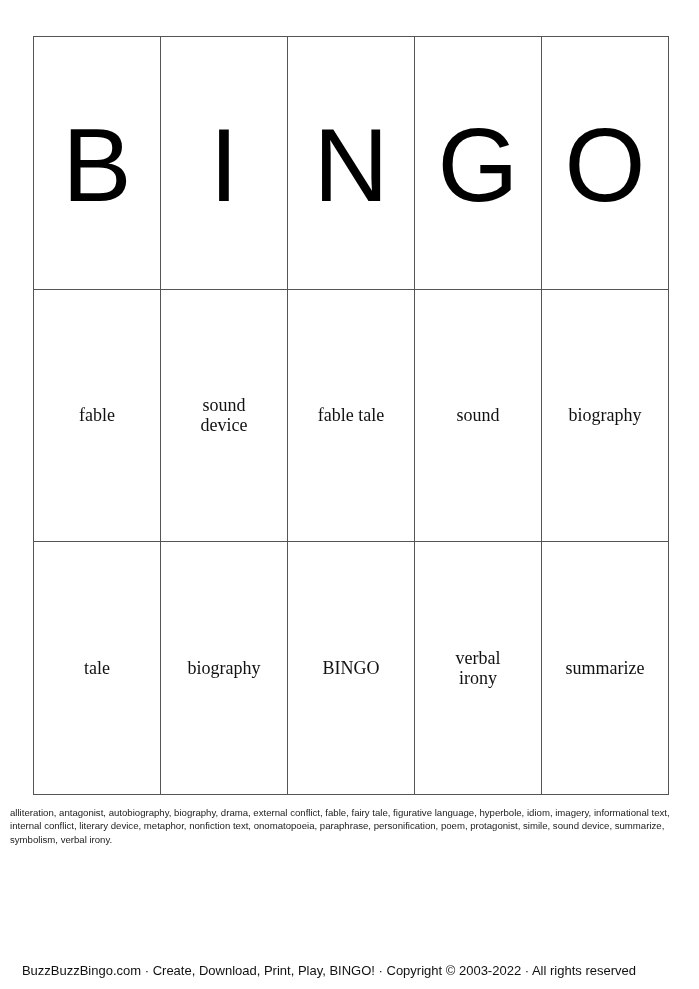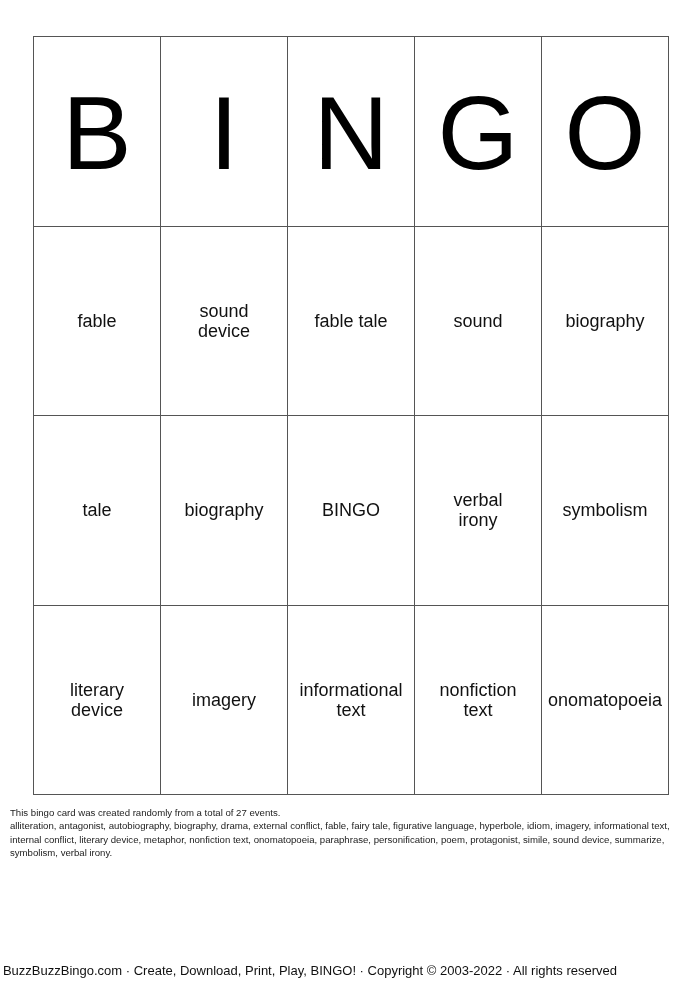--- a/index.html
+++ b/index.html
@@ -47,6 +47,7 @@
       font-size: 18px;
       line-height: 20px;
       color: #111;
+      font-family: Liberation Serif, serif;
     }
     .cell-text {
       display: inline-block;

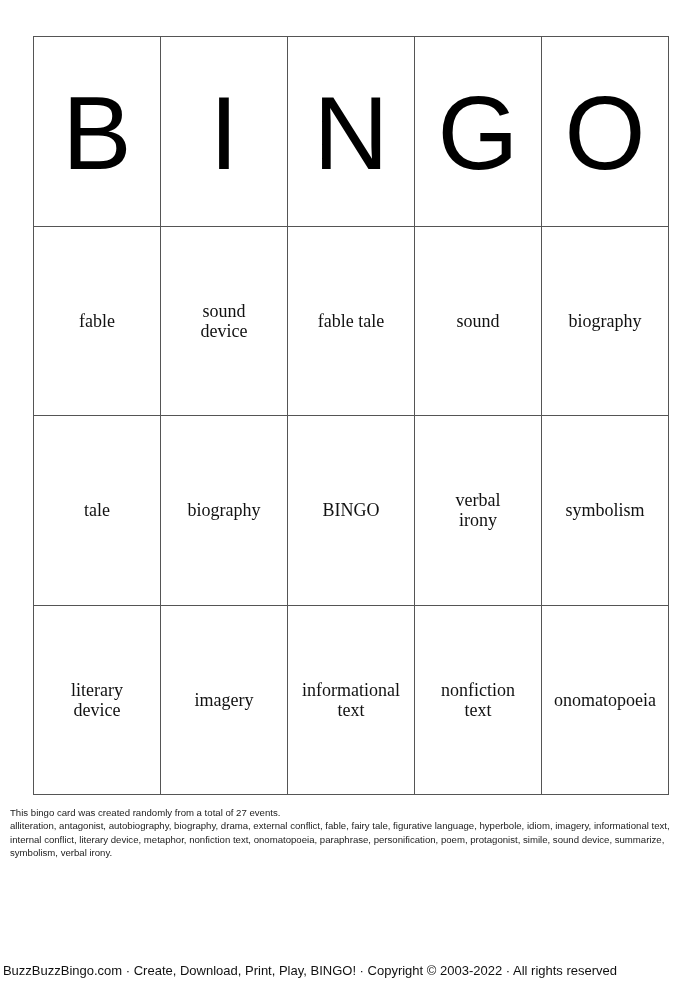--- a/index.html
+++ b/index.html
@@ -99,7 +99,7 @@
       <td class="cell"><span class="cell-text">BINGO</span></td>
       <td class="cell"><span class="cell-text">verbal
 irony</span></td>
-      <td class="cell"><span class="cell-text">symbolism</span></td>
+      <td class="cell"><span class="cell-text">summarize</span></td>
     </tr>
     <tr>
       <td class="cell"><span class="cell-text">literary

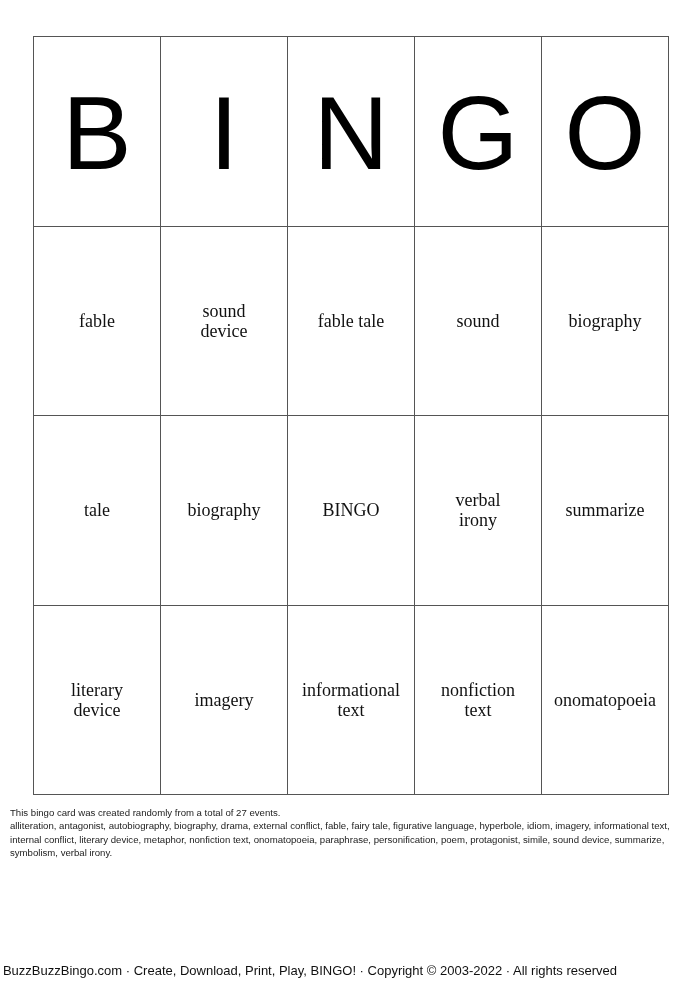--- a/index.html
+++ b/index.html
@@ -101,16 +101,6 @@
 irony</span></td>
       <td class="cell"><span class="cell-text">summarize</span></td>
     </tr>
-    <tr>
-      <td class="cell"><span class="cell-text">literary
-device</span></td>
-      <td class="cell"><span class="cell-text">imagery</span></td>
-      <td class="cell"><span class="cell-text">informational
-text</span></td>
-      <td class="cell"><span class="cell-text">nonfiction
-text</span></td>
-      <td class="cell"><span class="cell-text">onomatopoeia</span></td>
-    </tr>
   </tbody>
 </table>
 

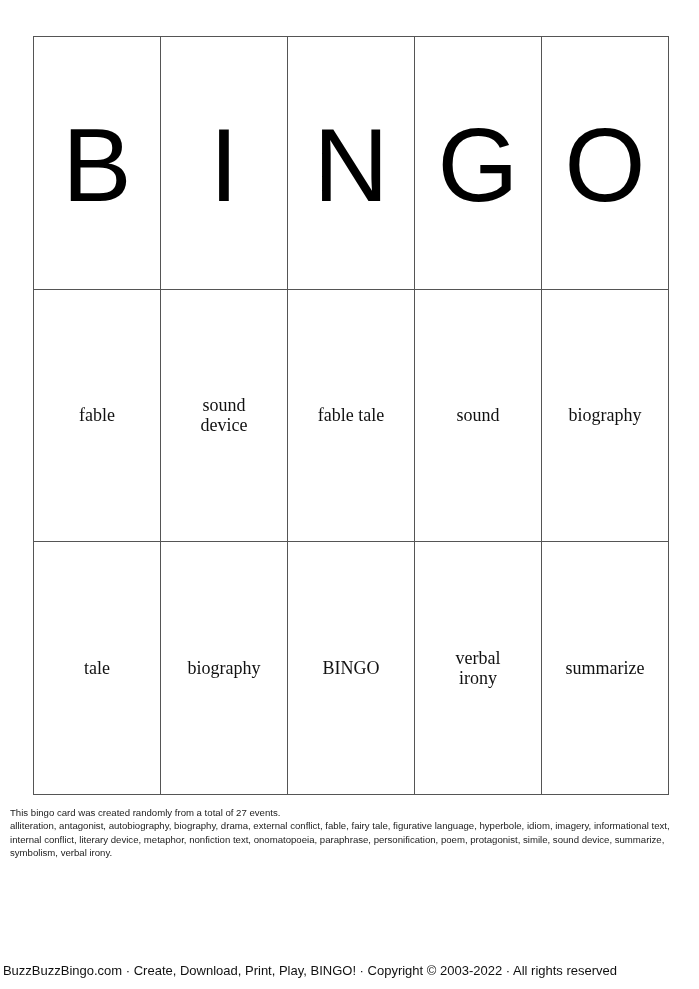--- a/index.html
+++ b/index.html
@@ -105,7 +105,6 @@
 </table>
 
 <div class="info">
-  <div>This bingo card was created randomly from a total of 27 events.</div>
   <div>alliteration, antagonist, autobiography, biography, drama, external conflict, fable, fairy tale, figurative language, hyperbole, idiom, imagery, informational text, internal conflict, literary device, metaphor, nonfiction text, onomatopoeia, paraphrase, personification, poem, protagonist, simile, sound device, summarize, symbolism, verbal irony.</div>
 </div>
 

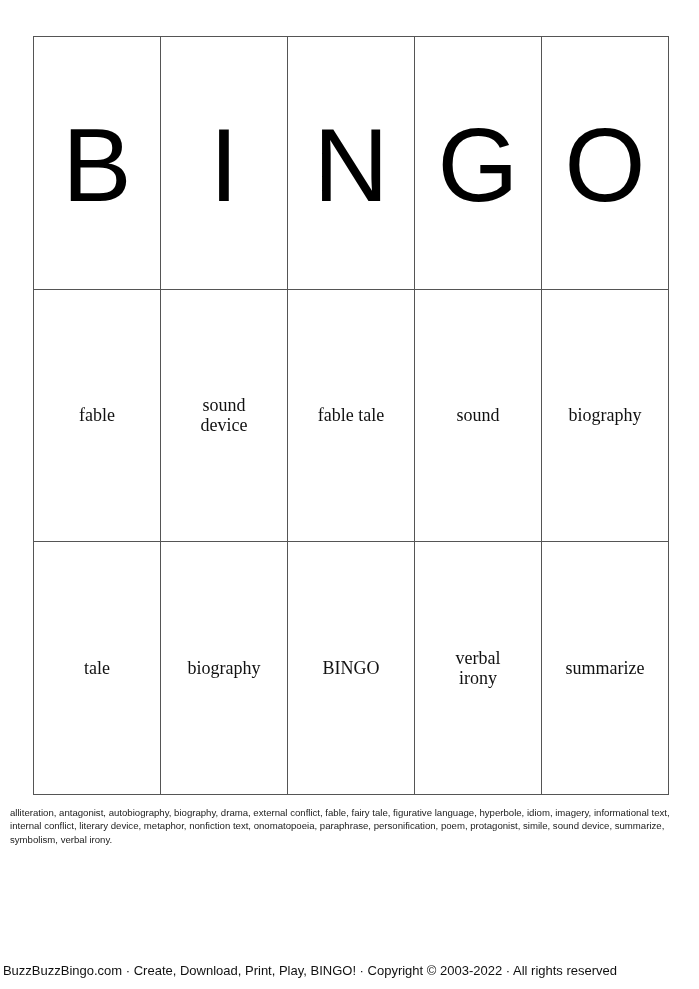--- a/index.html
+++ b/index.html
@@ -67,10 +67,11 @@
       left: 0;
       top: 963px;
       width: 620px;
-      text-align: center;
+      text-align: right;
       font-size: 13px;
       color: #111;
       letter-spacing: 0;
+      padding-left: 16px;
     }
   </style>
 </head>

